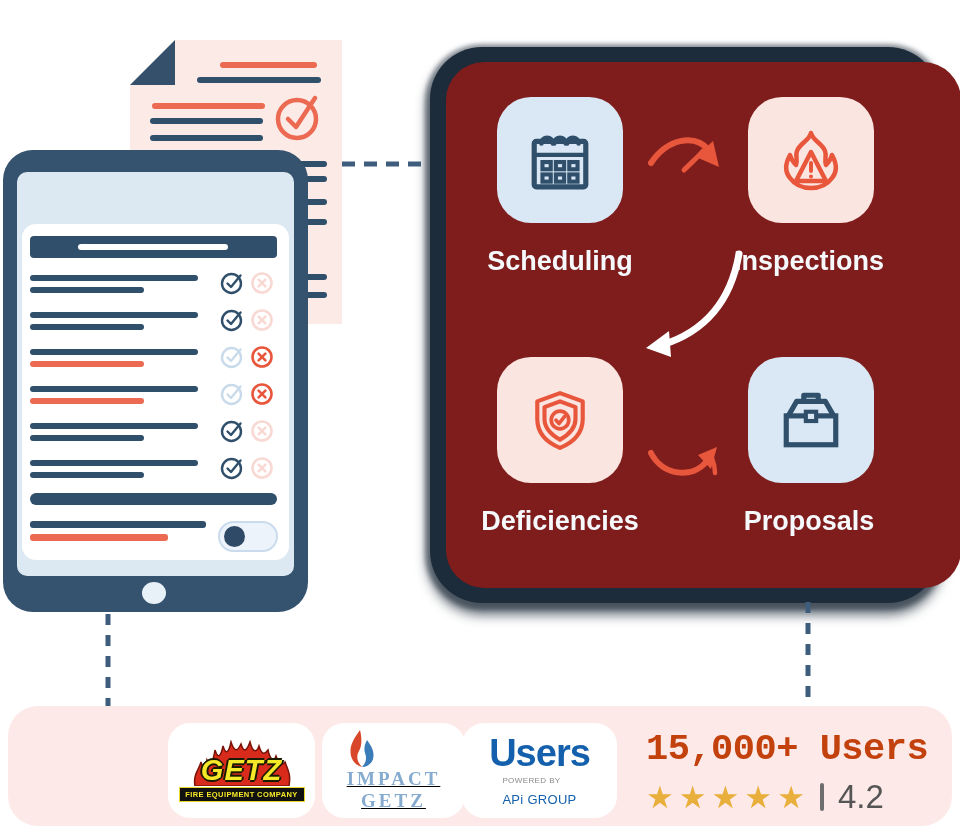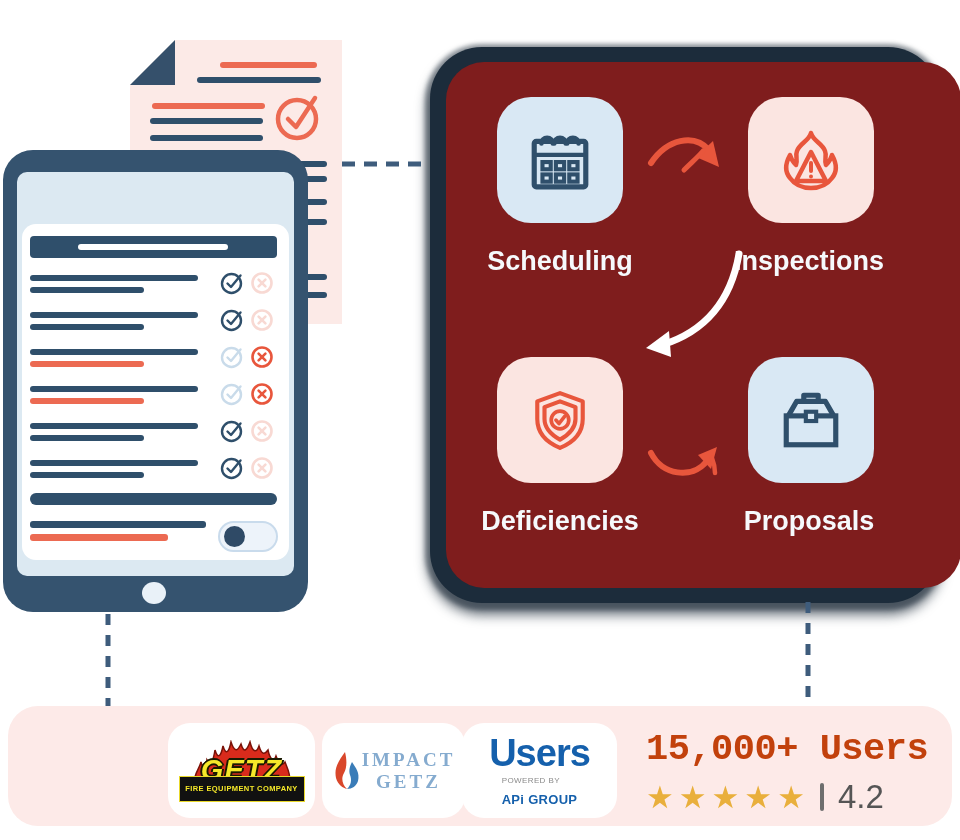--- a/index.html
+++ b/index.html
@@ -77,7 +77,7 @@
             box-sizing:border-box;display:flex;align-items:center;justify-content:center;}
   .getz-tag{color:#F5E829;font-size:7.5px;font-weight:bold;letter-spacing:.4px;white-space:nowrap;}
 
-  .impact-wrap{display:flex;align-items:center;}
+  .impact-wrap{display:flex;flex-direction:column;align-items:flex-start;text-decoration:underline;}
   .impact-text{font-family:"Liberation Serif",serif;color:#85ABCF;font-size:19px;font-weight:600;
                letter-spacing:3px;text-align:center;line-height:1.15;}
 

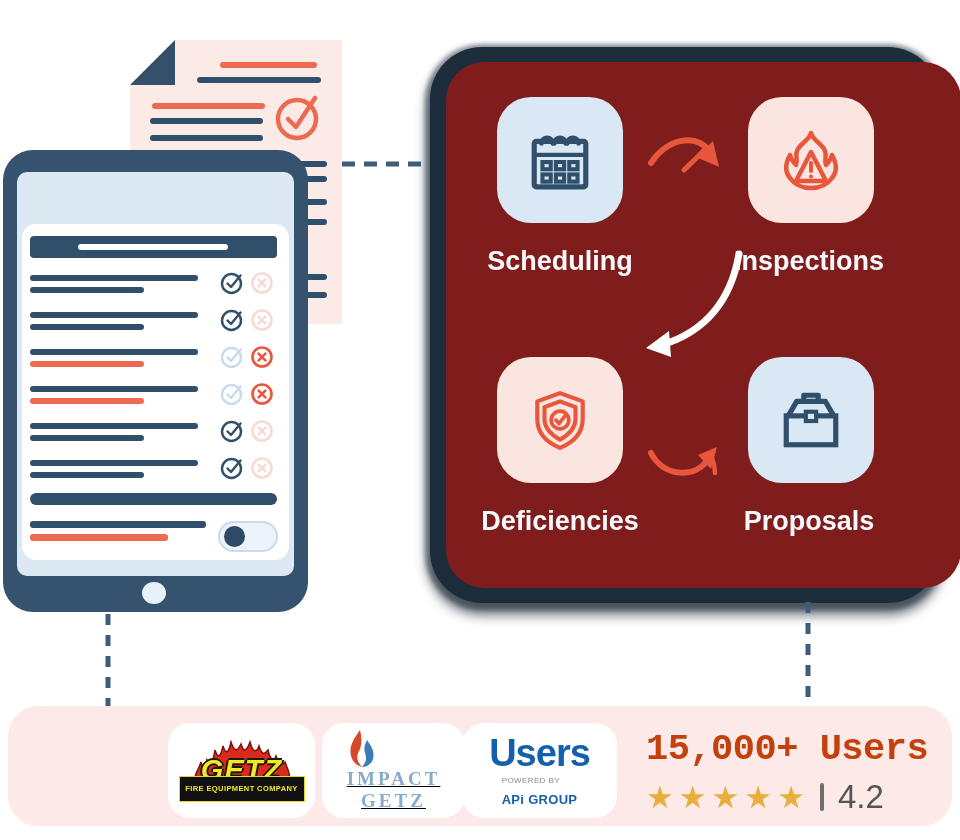--- a/index.html
+++ b/index.html
@@ -73,7 +73,7 @@
   .getz-name{position:absolute;left:0;top:14px;width:100%;text-align:center;font-size:29px;font-weight:900;
              font-style:italic;color:#F5E829;letter-spacing:1px;
              text-shadow:-2px 0 #1a1a00,2px 0 #1a1a00,0 -2px #1a1a00,0 2px #1a1a00,-1px -1px #1a1a00,1px 1px #1a1a00;}
-  .getz-bar{position:absolute;left:2px;bottom:0;width:126px;height:26px;background:#111;border:1.5px solid #E8D82A;
+  .getz-bar{position:absolute;left:2px;bottom:0;width:126px;height:15px;background:#111;border:1.5px solid #E8D82A;
             box-sizing:border-box;display:flex;align-items:center;justify-content:center;}
   .getz-tag{color:#F5E829;font-size:7.5px;font-weight:bold;letter-spacing:.4px;white-space:nowrap;}
 

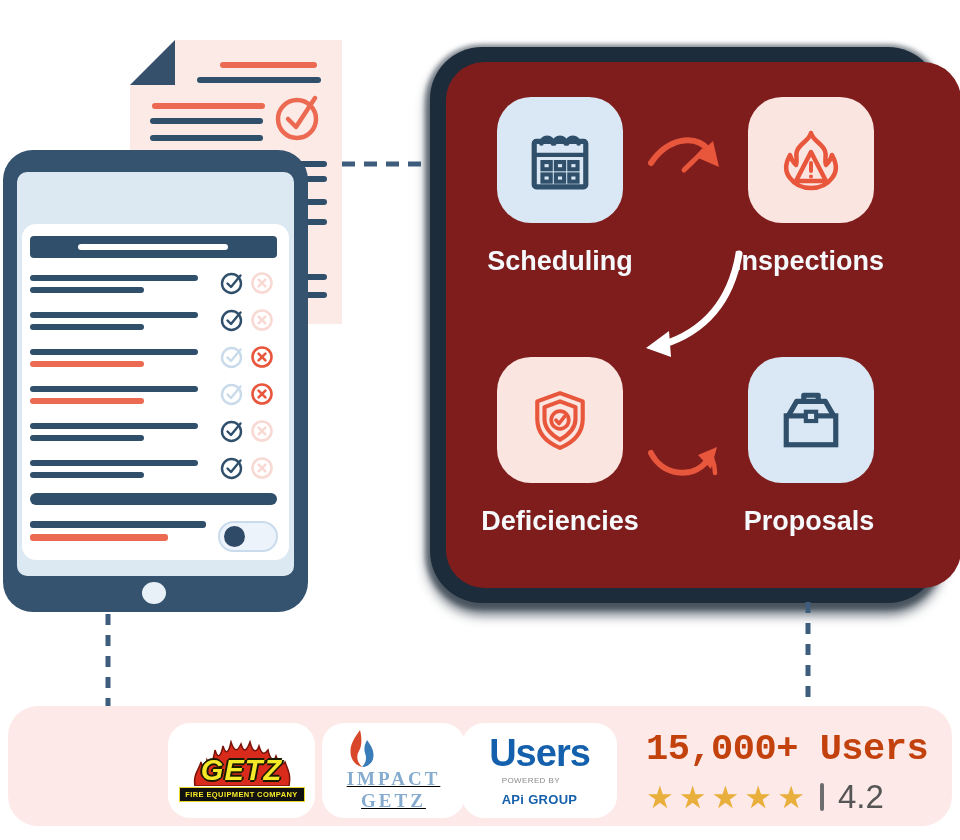--- a/index.html
+++ b/index.html
@@ -85,7 +85,7 @@
   .chubb-name{color:#1560AC;font-size:38px;font-weight:800;letter-spacing:-1px;line-height:1;}
   .chubb-sub{margin-top:4px;display:flex;align-items:baseline;gap:7px;flex-direction:column;}
   .chubb-pb{color:#8A8A8A;font-size:8px;letter-spacing:.4px;}
-  .chubb-group{color:#1560AC;font-size:13px;font-weight:700;letter-spacing:.3px;}
+  .chubb-group{color:#1560AC;font-size:13px;font-weight:400;letter-spacing:.3px;}
 
   .users-block{position:absolute;left:638px;top:22px;}
   .users-title{font-size:37px;font-weight:800;color:#c2410c;letter-spacing:-.5px;font-family:Liberation Mono, monospace;}

